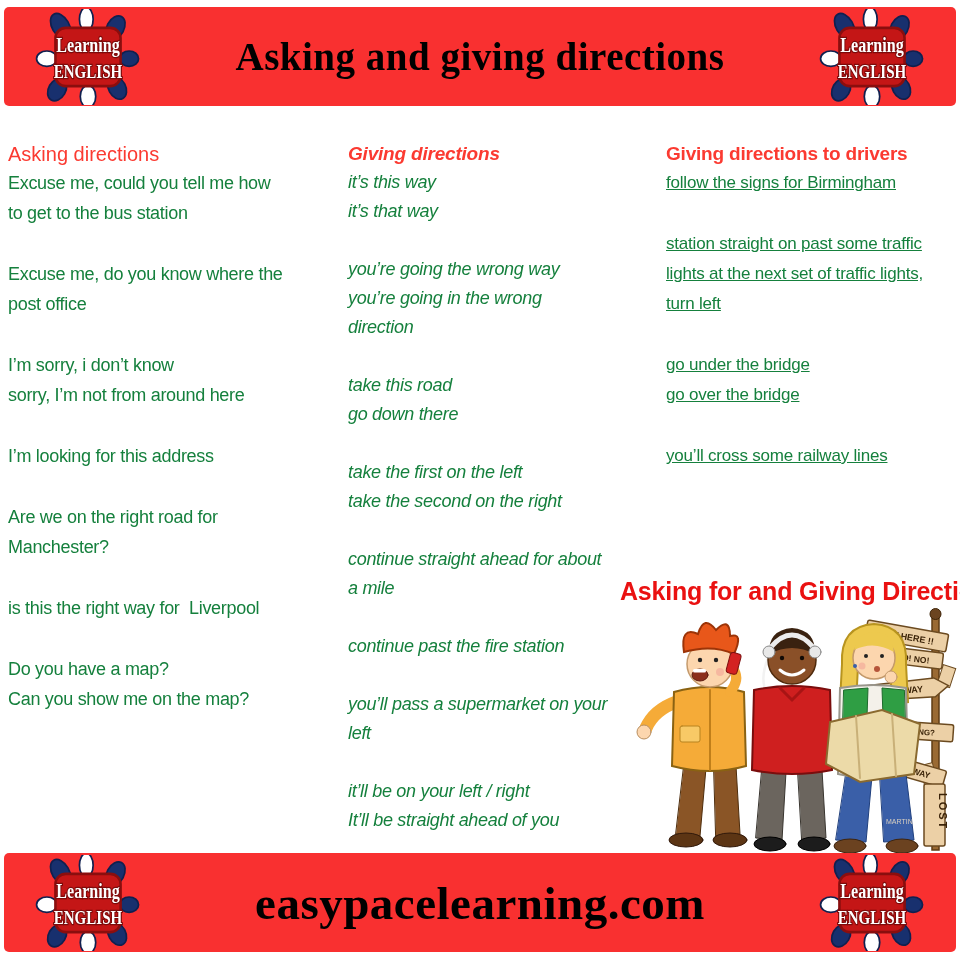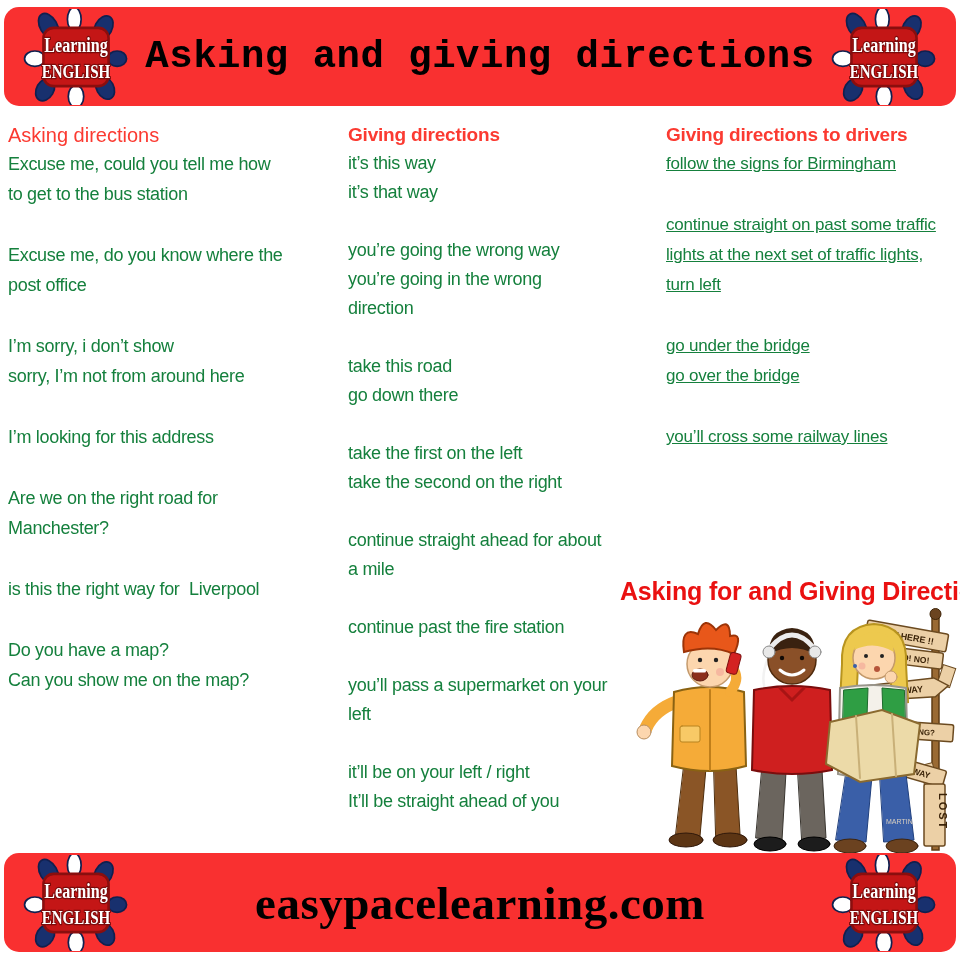--- a/index.html
+++ b/index.html
@@ -8,8 +8,8 @@
 
   
   .banner{position:absolute;left:4px;width:952px;height:99px;background:#f93030;
-          border-radius:15px;display:flex;align-items:center;justify-content:space-between;
-          padding:0 16px;box-sizing:border-box;}
+          border-radius:5px;display:flex;align-items:center;justify-content:space-between;
+          padding:0 28px;box-sizing:border-box;}
   .banner.top{top:7px;}
   .banner.bottom{top:853px;z-index:6;}
   .banner-title{flex:1;text-align:center;font-family:"Liberation Serif",serif;

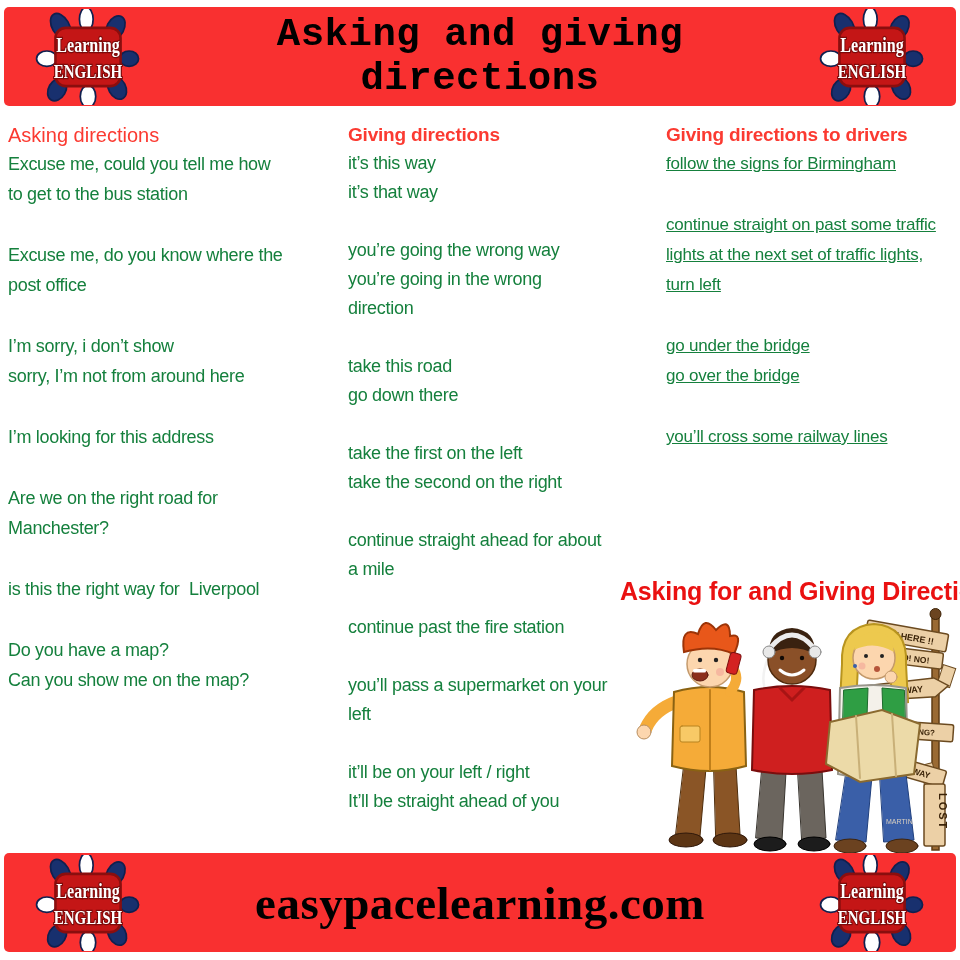--- a/index.html
+++ b/index.html
@@ -59,7 +59,7 @@
       <text x="60" y="80" text-anchor="middle" font-size="23" textLength="80" lengthAdjust="spacingAndGlyphs">ENGLISH</text>
     </svg>
 
-    <h1 class="banner-title" style="margin:3px;font-family:Liberation Mono, monospace;">Asking and giving directions</h1>
+    <h1 class="banner-title" style="margin:3px;">Asking and giving directions</h1>
 
     <svg class="logo" viewBox="0 0 120 112">
       <g stroke="#10204f" stroke-width="2">

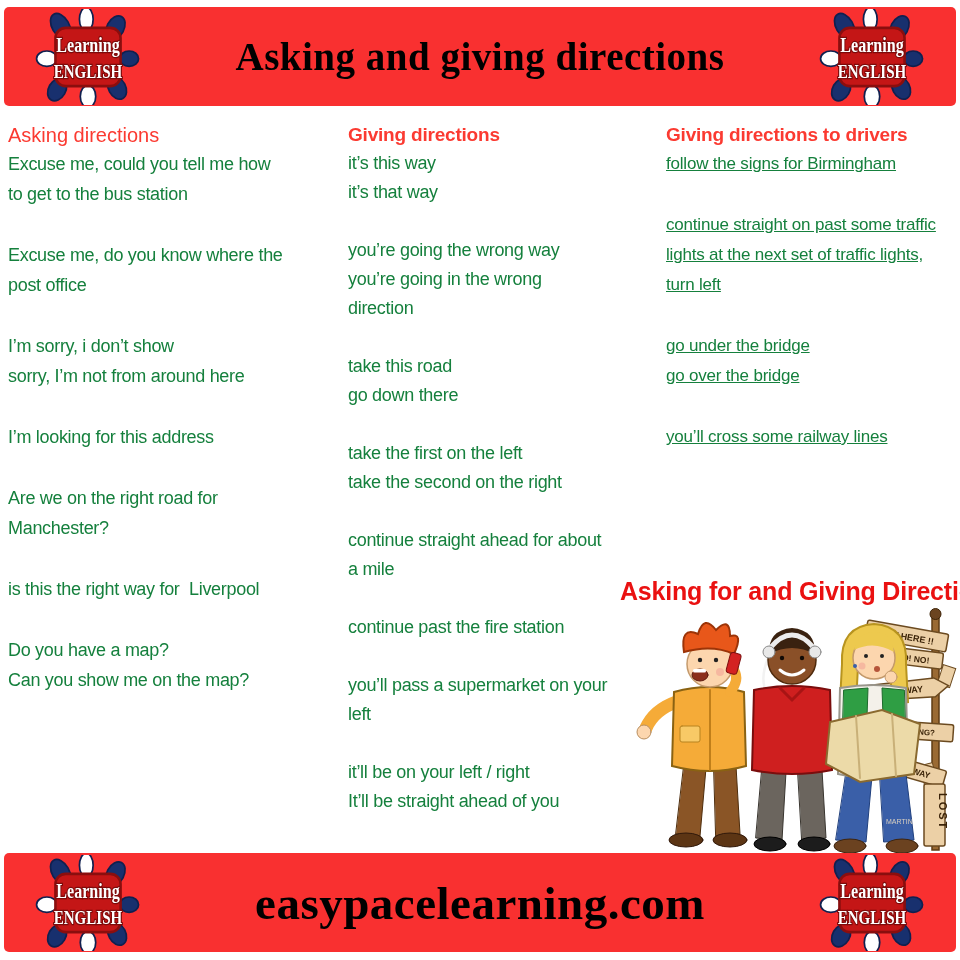--- a/index.html
+++ b/index.html
@@ -21,7 +21,7 @@
              stroke:#7d0b0b;stroke-width:3px;paint-order:stroke;}
 
   
-  .col{position:absolute;top:121px;}
+  .col{position:absolute;top:140px;}
   .col .heading{font-size:20px;line-height:28px;color:#fb3a31;white-space:nowrap;}
   .col.c2 .heading,.col.c3 .heading{font-weight:bold;font-size:19px;letter-spacing:-.2px;}
   .line{white-space:pre;color:#15803d;}

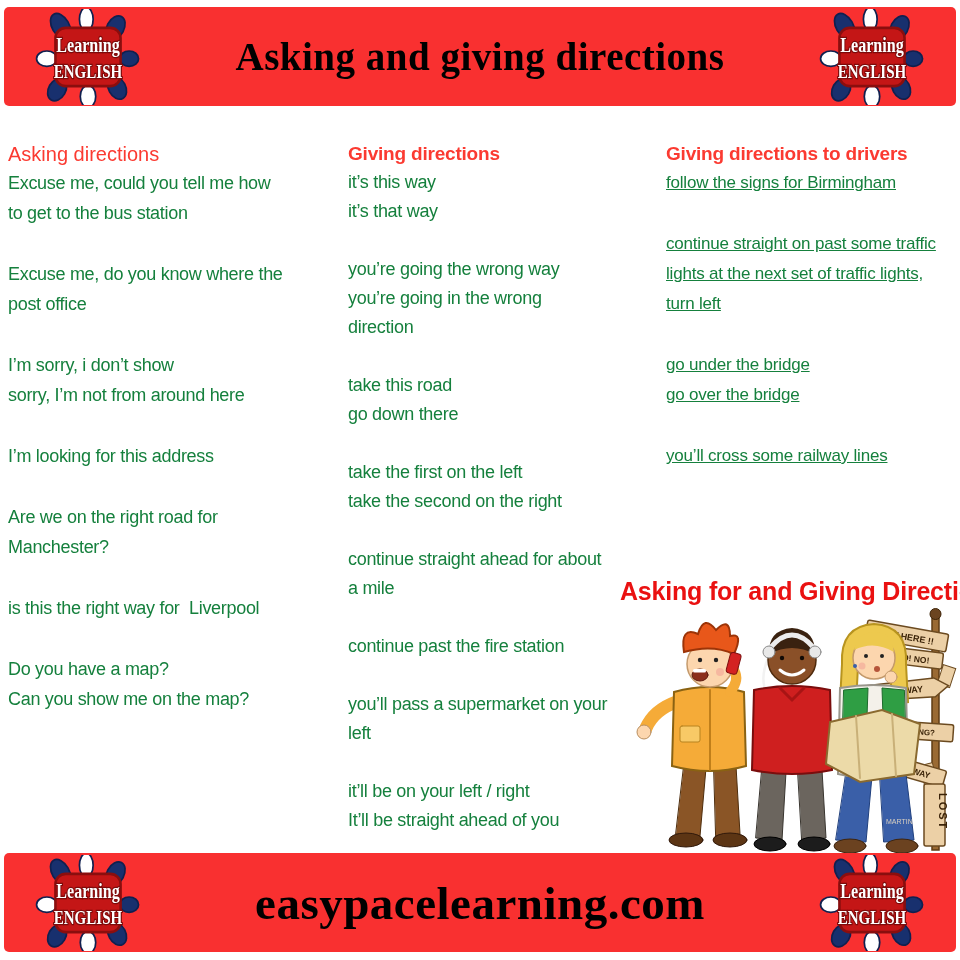--- a/index.html
+++ b/index.html
@@ -26,7 +26,7 @@
   .col.c2 .heading,.col.c3 .heading{font-weight:bold;font-size:19px;letter-spacing:-.2px;}
   .line{white-space:pre;color:#15803d;}
   .c1{left:8px;}   .c1 .line{font-size:18px;line-height:30px;letter-spacing:-.3px;}
-  .c2{left:348px;} .c2 .line{font-size:18px;line-height:29px;letter-spacing:-.3px;}
+  .c2{left:348px;font-style:italic;} .c2 .line{font-size:18px;line-height:29px;letter-spacing:-.3px;}
   .c3{left:666px;} .c3 .line{font-size:17px;line-height:30px;letter-spacing:-.2px;text-decoration:underline;}
   .c1 .group,.c3 .group{margin:0 0 31px 0;}
   .c2 .group{margin:0 0 29px 0;}

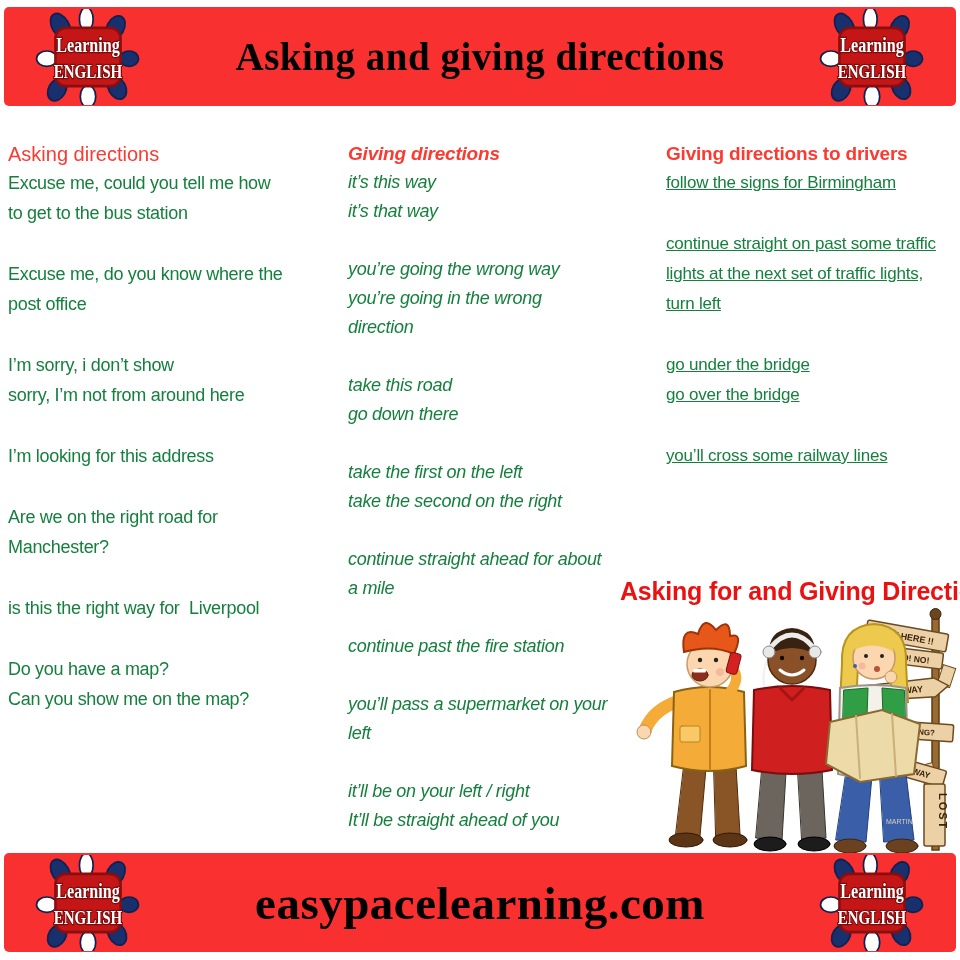--- a/index.html
+++ b/index.html
@@ -155,7 +155,7 @@
           <div class="line">follow the signs for Birmingham</div>
         </div>
         <div class="group">
-          <div class="line">continue straight on past some traffic</div>
+          <div class="line">station straight on past some traffic</div>
           <div class="line">lights at the next set of traffic lights,</div>
           <div class="line">turn left</div>
         </div>

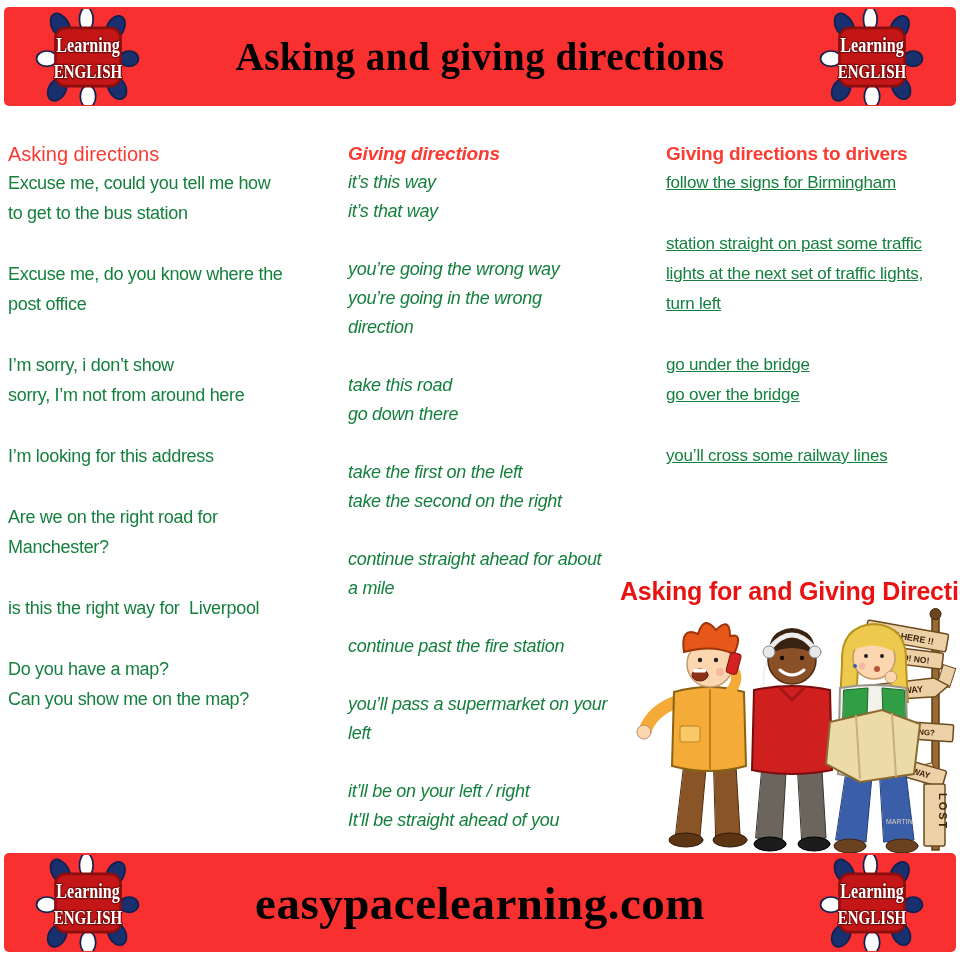--- a/index.html
+++ b/index.html
@@ -90,7 +90,7 @@
           <div class="line">post office</div>
         </div>
         <div class="group">
-          <div class="line">I’m sorry, i don’t show</div>
+          <div class="line">I’m sorry, i don’t know</div>
           <div class="line">sorry, I’m not from around here</div>
         </div>
         <div class="group">

